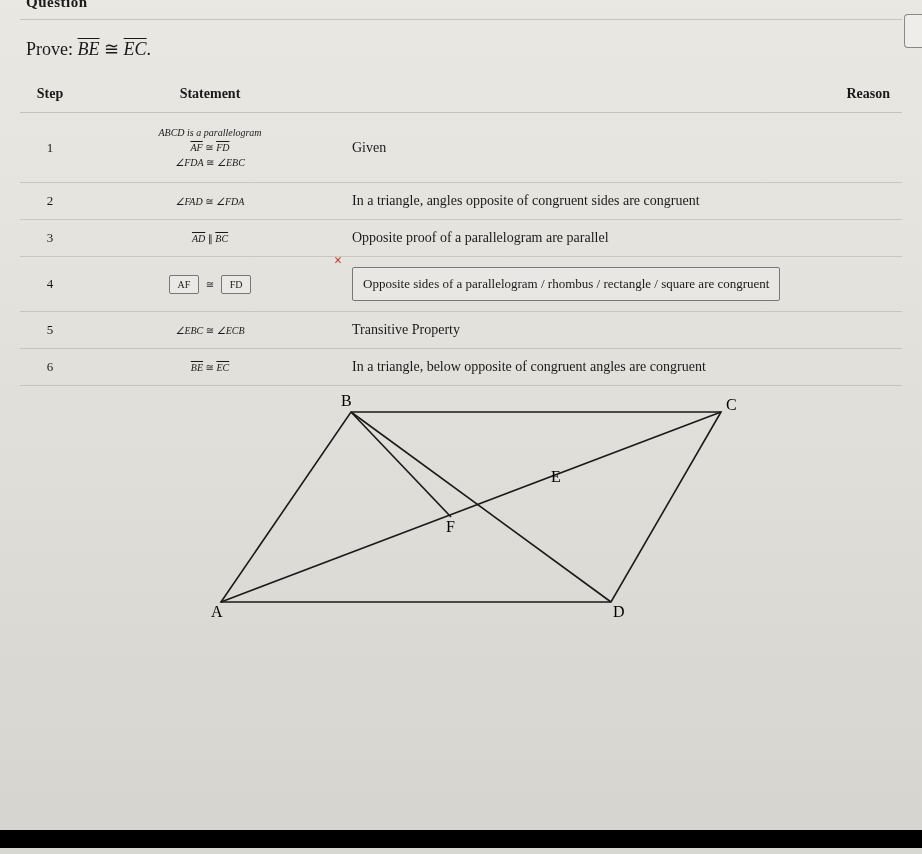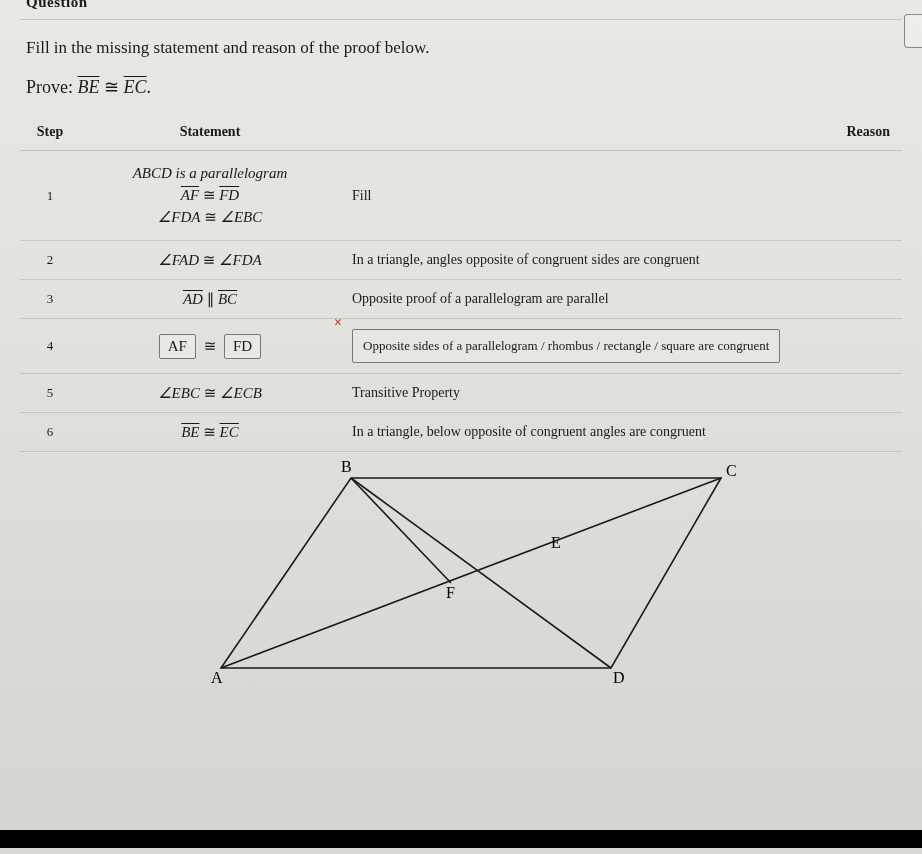--- a/index.html
+++ b/index.html
@@ -121,7 +121,6 @@
   <hr class="hr-sep">
   <div class="top-right-box"></div>
 
-  <p class="intro">Fill in the missing statement and reason of the proof below.</p>
 
 
   <p class="prove">

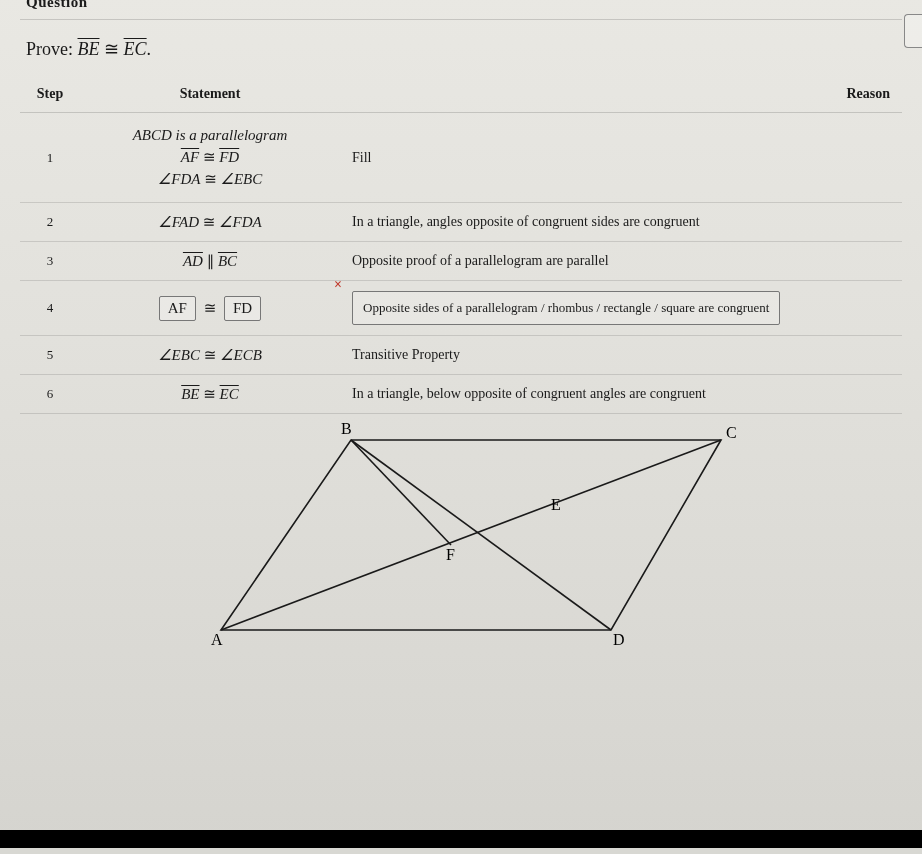--- a/index.html
+++ b/index.html
@@ -57,7 +57,7 @@
     vertical-align: middle;
   }
   .proof-table td.step-c { text-align: center; font-size: 13px; }
-  .proof-table td.stmt-c { text-align: center; font-family: 'Times New Roman', serif; font-size: 15px; }
+  .proof-table td.stmt-c { text-align: center; font-family: 'Times New Roman', serif; font-size: 10px; }
   .proof-table td.reason-c { font-family: 'Times New Roman', serif; font-size: 14px; }
   .multi-line div { margin: 4px 0; }
   .boxed {

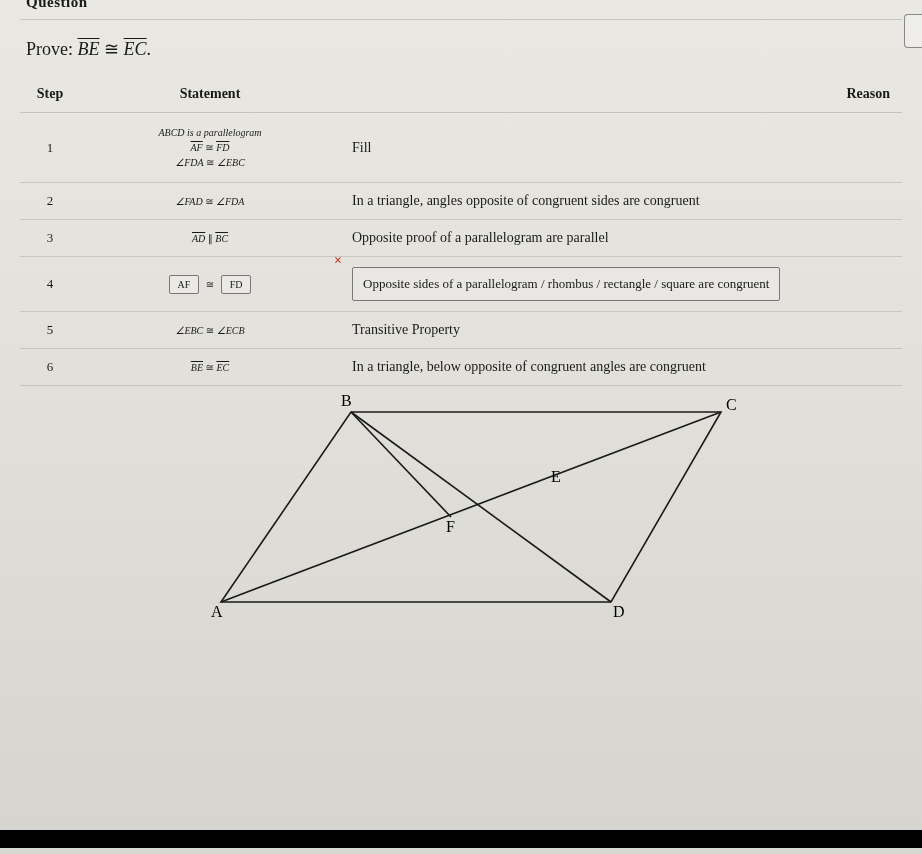--- a/index.html
+++ b/index.html
@@ -144,7 +144,7 @@
           <div><span class="math-i over">AF</span><span class="cong"> ≅ </span><span class="math-i over">FD</span></div>
           <div><span class="math-i">∠FDA</span><span class="cong"> ≅ </span><span class="math-i">∠EBC</span></div>
         </td>
-        <td class="reason-c">Fill</td>
+        <td class="reason-c">Given</td>
       </tr>
 
       <tr>

